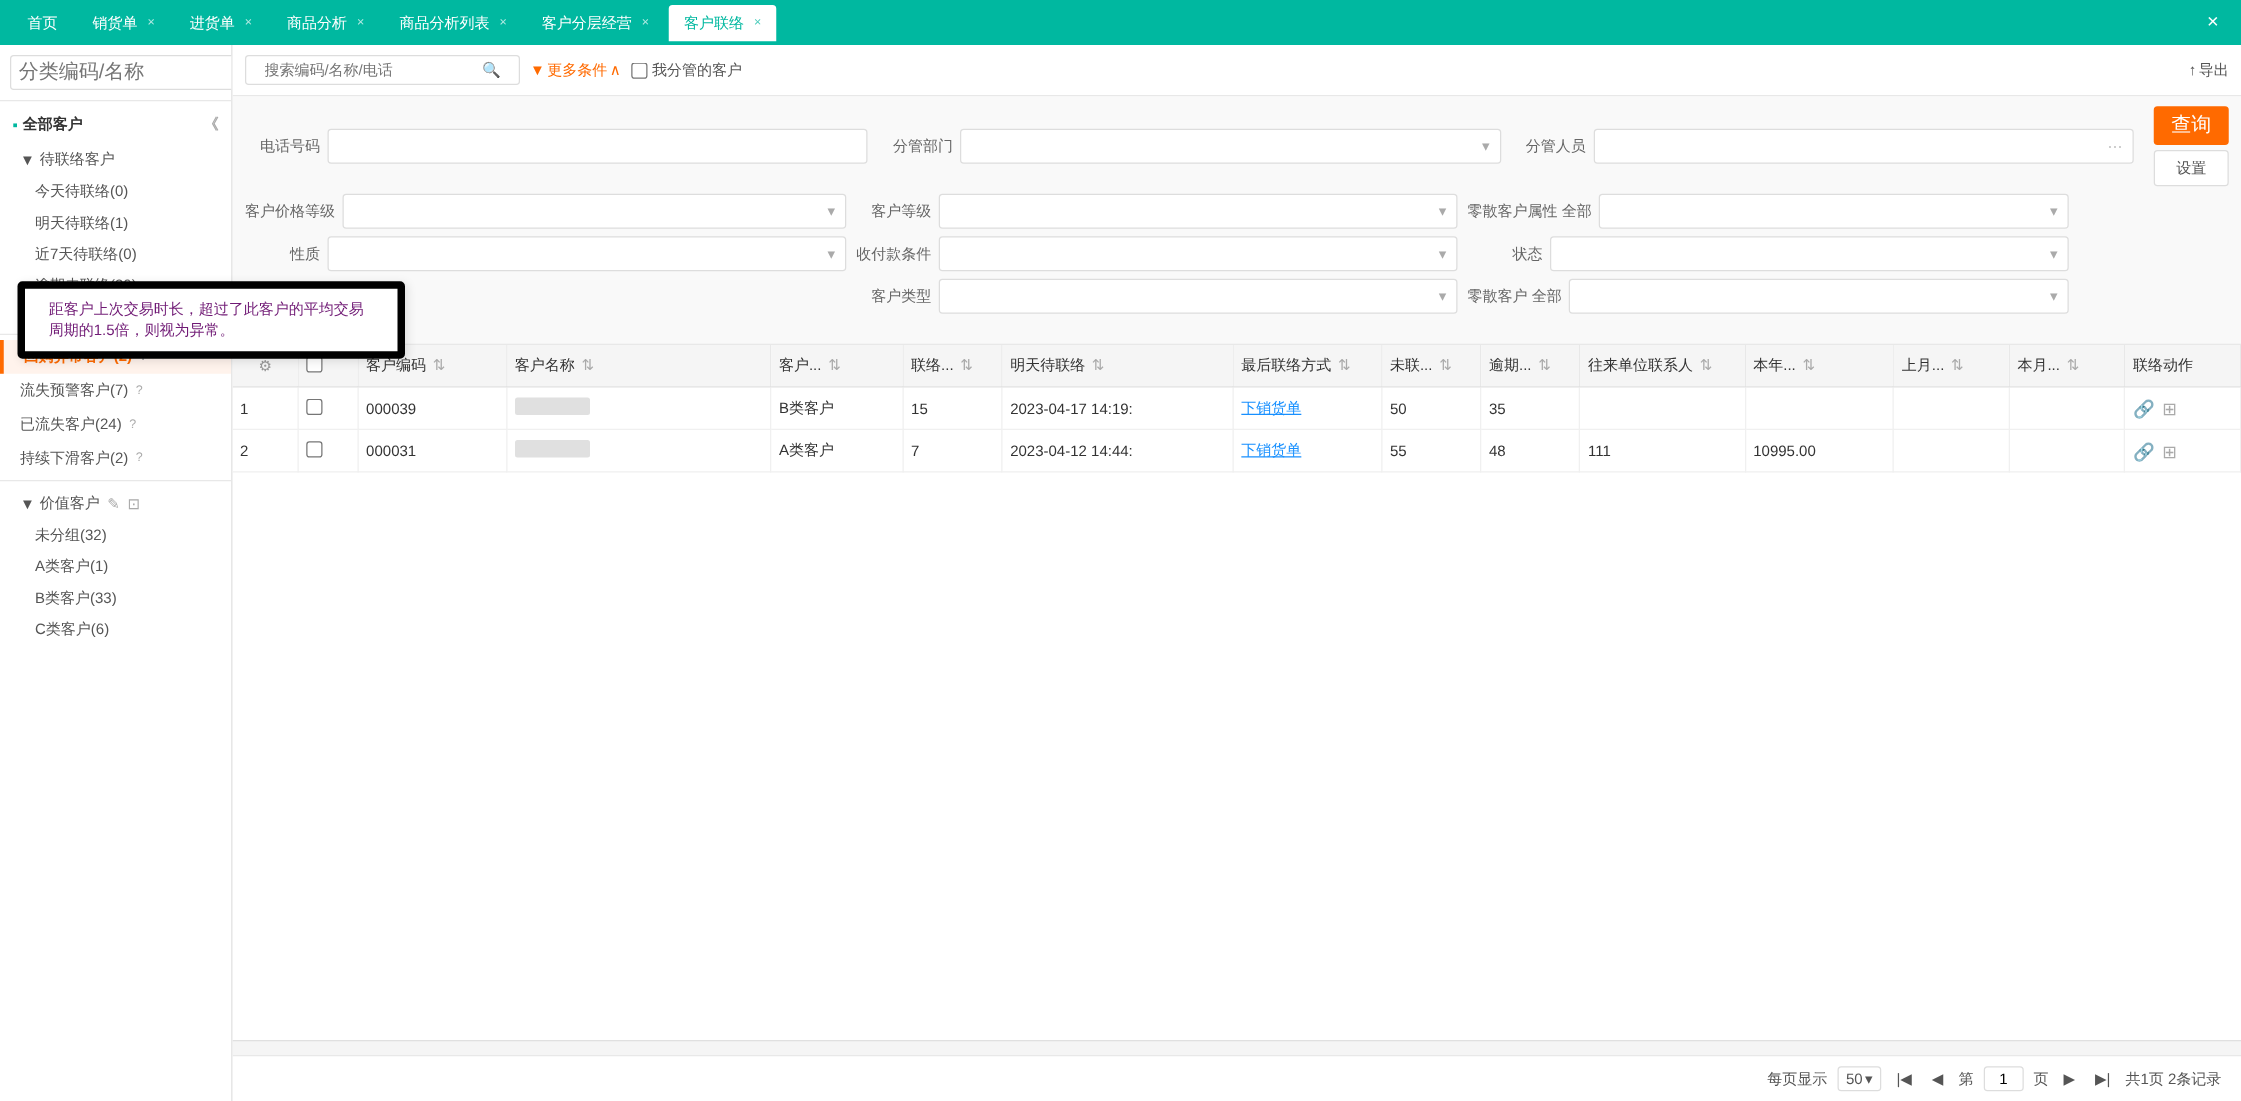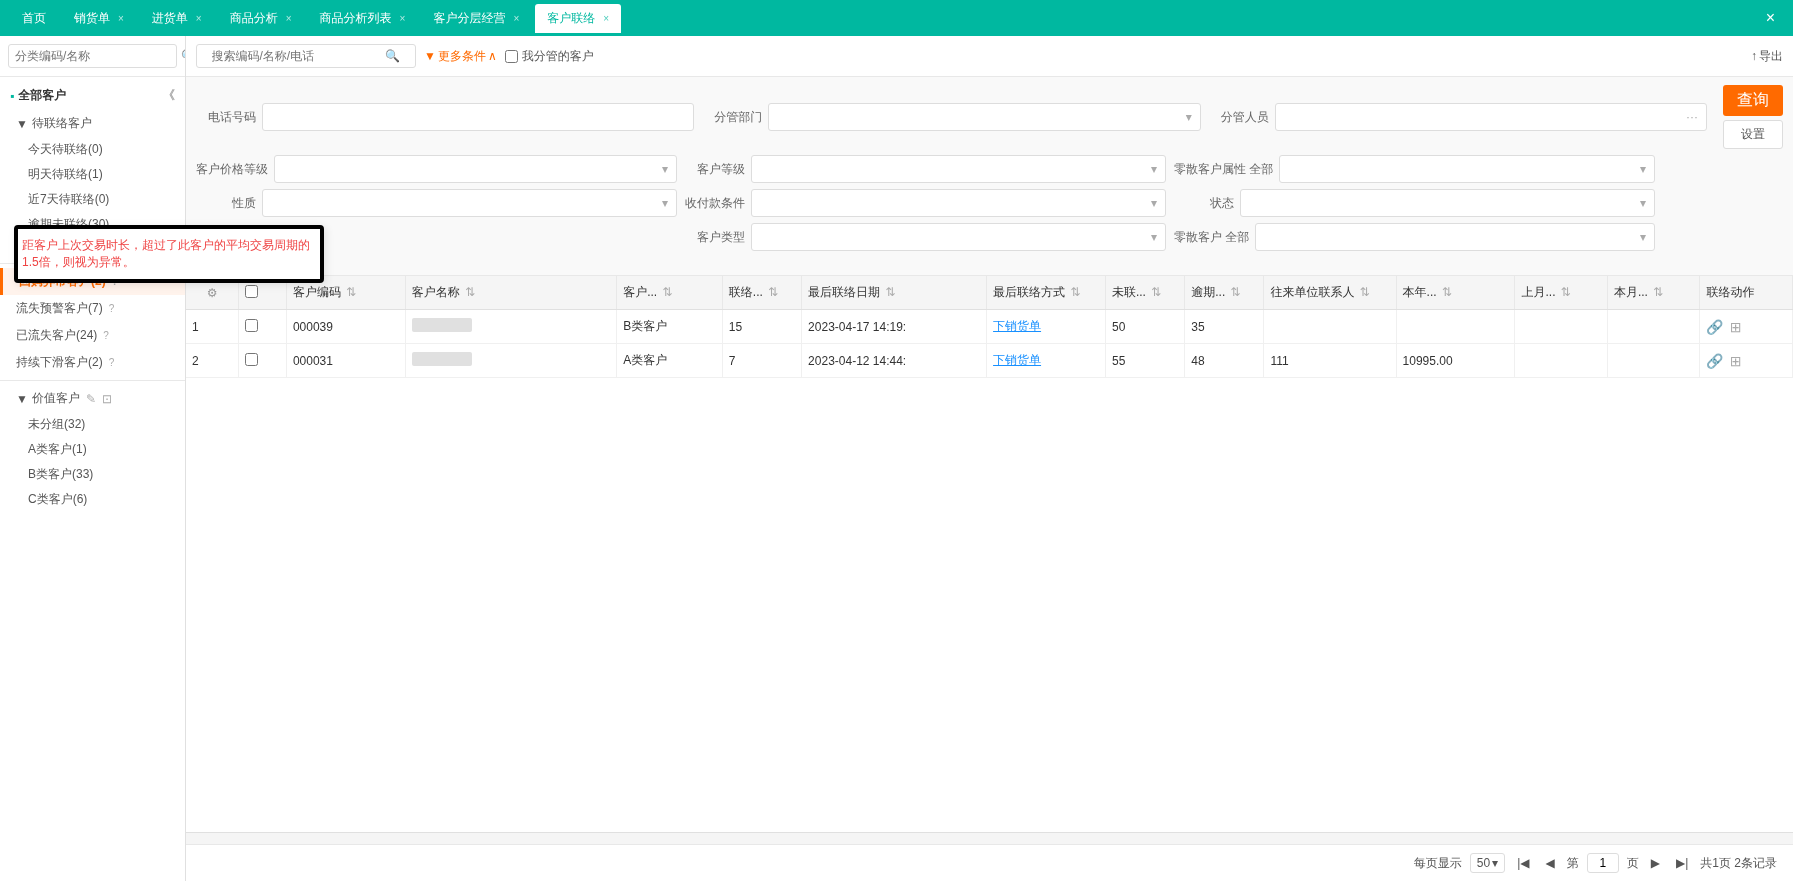--- a/index.html
+++ b/index.html
@@ -33,7 +33,7 @@
       padding: 8px; border-bottom: 1px solid #e8e8e8; display: flex; align-items: center; gap: 4px;
     }
     .sidebar-search input {
-      flex: 1; border: 1px solid #ddd; border-radius: 3px; padding: 4px 6px; font-size: 12px; outline: none;
+      flex: 1; border: 1px solid #ddd; border-radius: 3px; padding: 4px 6px; font-size: 16px; outline: none;
     }
     .sidebar-search .search-btn { cursor: pointer; color: #999; }
 

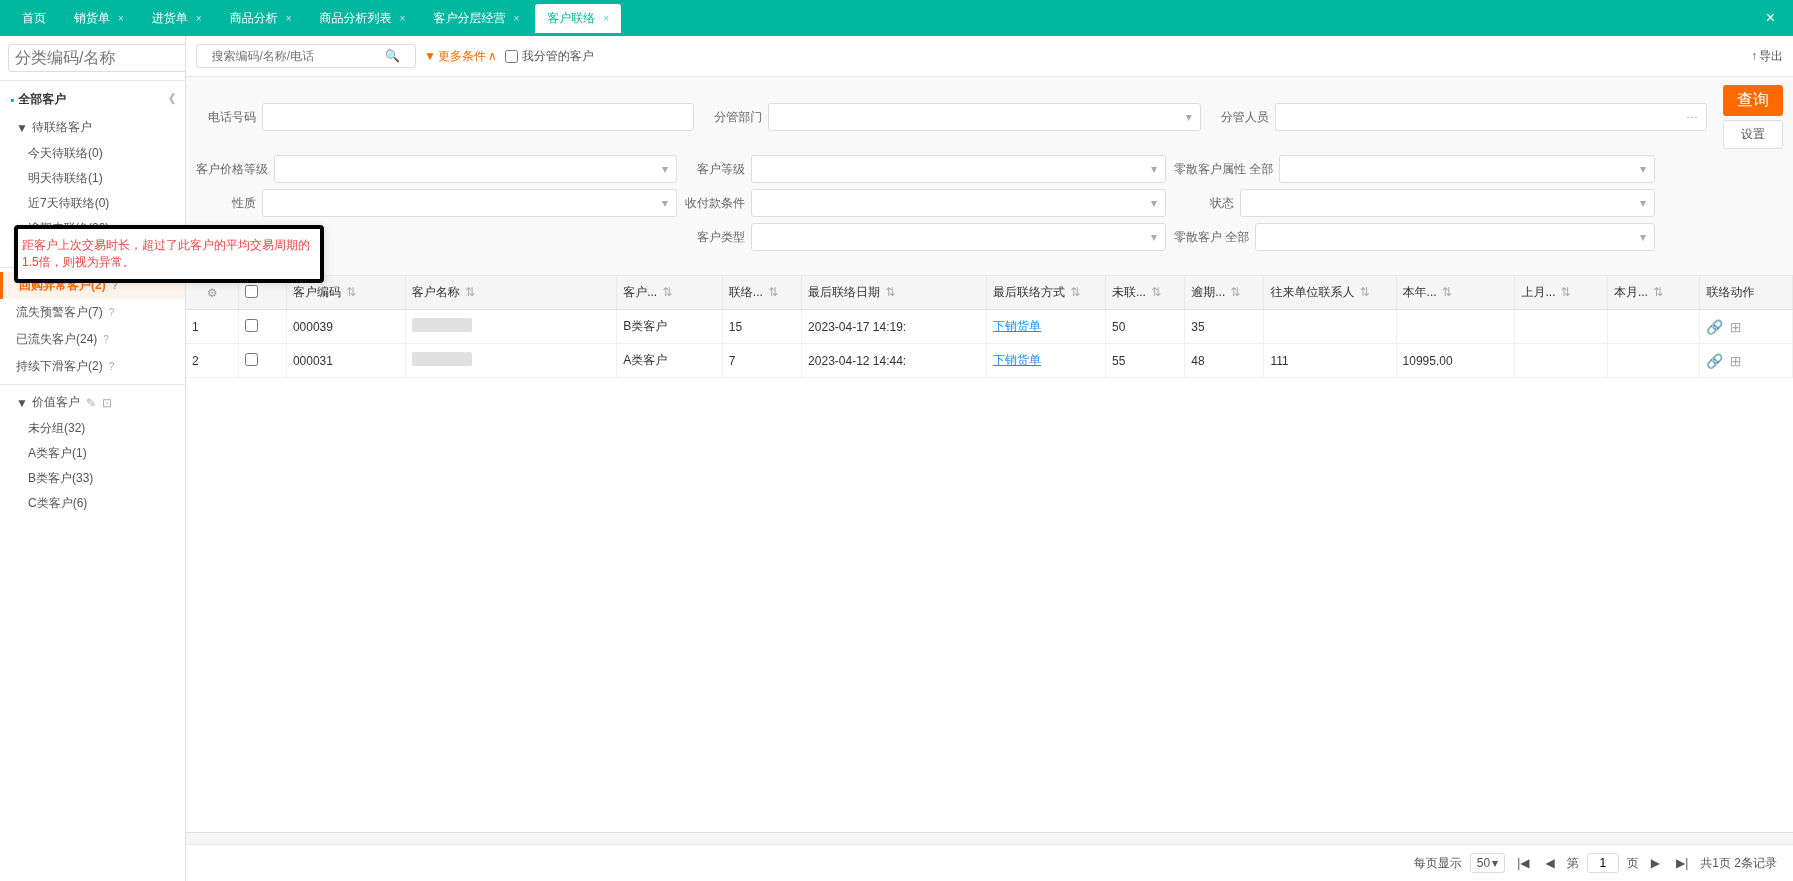--- a/index.html
+++ b/index.html
@@ -61,8 +61,8 @@
 
     
     .tooltip-box {
-      position: absolute; top: 225px; left: 14px; background: white; border: 4px solid #000000;
-      border-radius: 4px; padding: 8px 4px; font-size: 12px; color: #ef4444; z-index: 100;
+      position: absolute; top: 225px; left: 14px; background: white; border: 6px solid #000000;
+      border-radius: 4px; padding: 8px 19px; font-size: 12px; color: #701a75; z-index: 100;
       max-width: 310px; box-shadow: 2px 2px 8px rgba(0,0,0,0.1);
     }
 

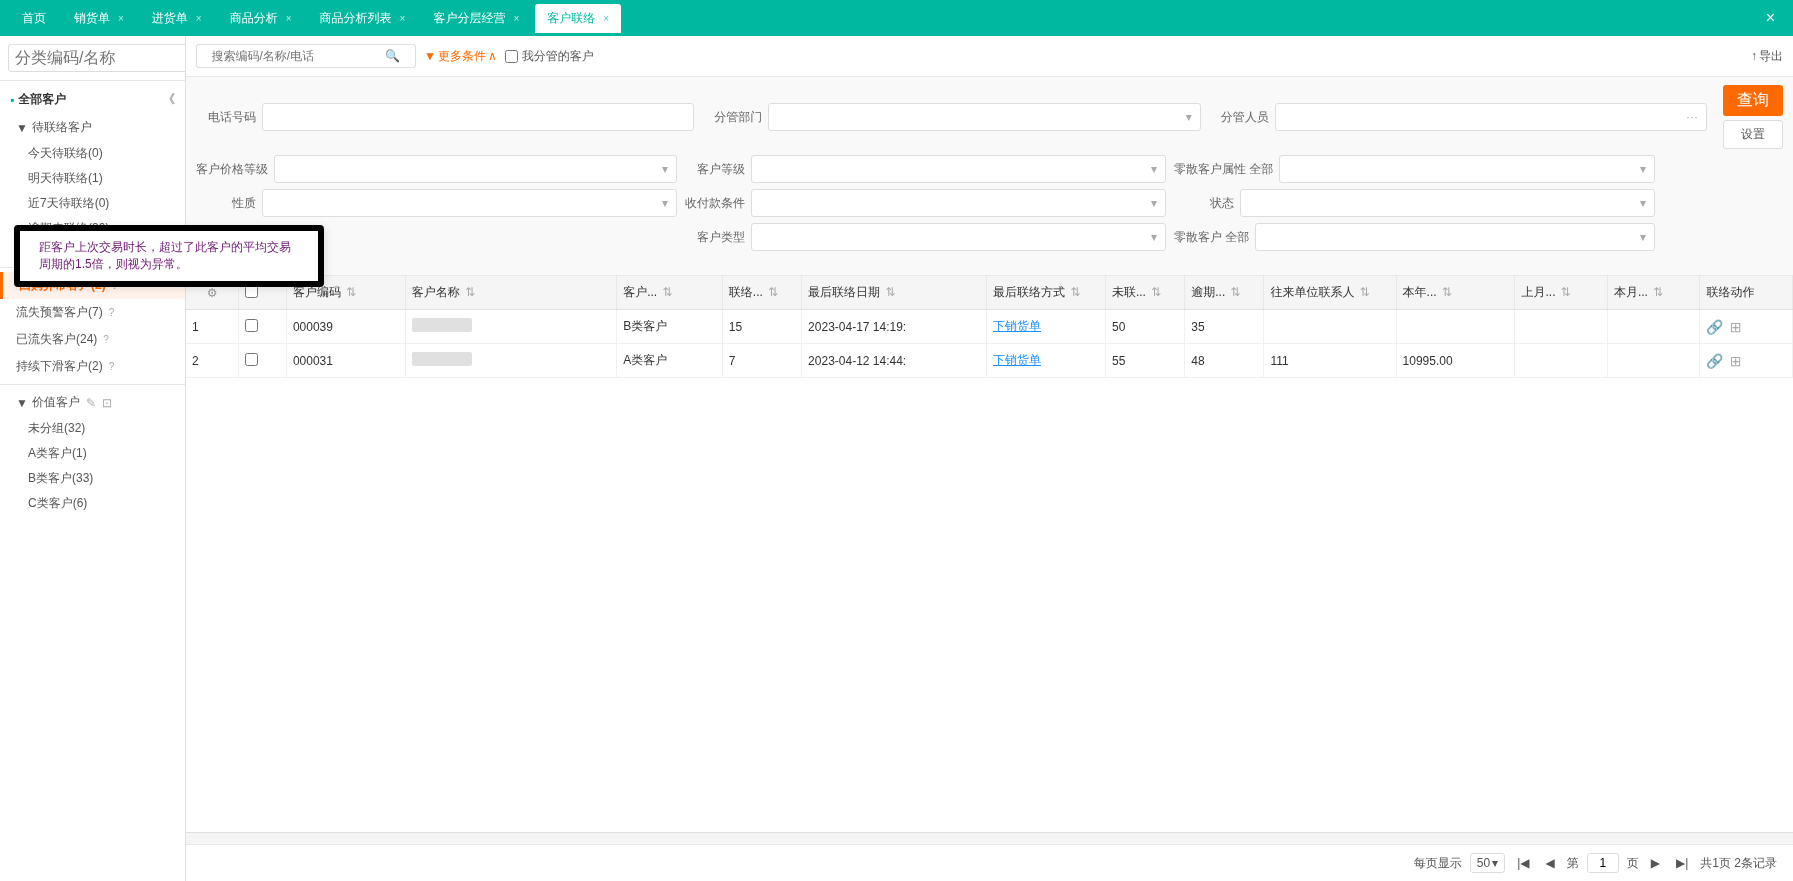--- a/index.html
+++ b/index.html
@@ -430,7 +430,7 @@
               <span class="sort-icon">⇅</span>
             </th>
             <th class="col-lastdate">
-              <span>最后联络日期</span>
+              <span>明天待联络</span>
               <span class="sort-icon">⇅</span>
             </th>
             <th class="col-lastway">

